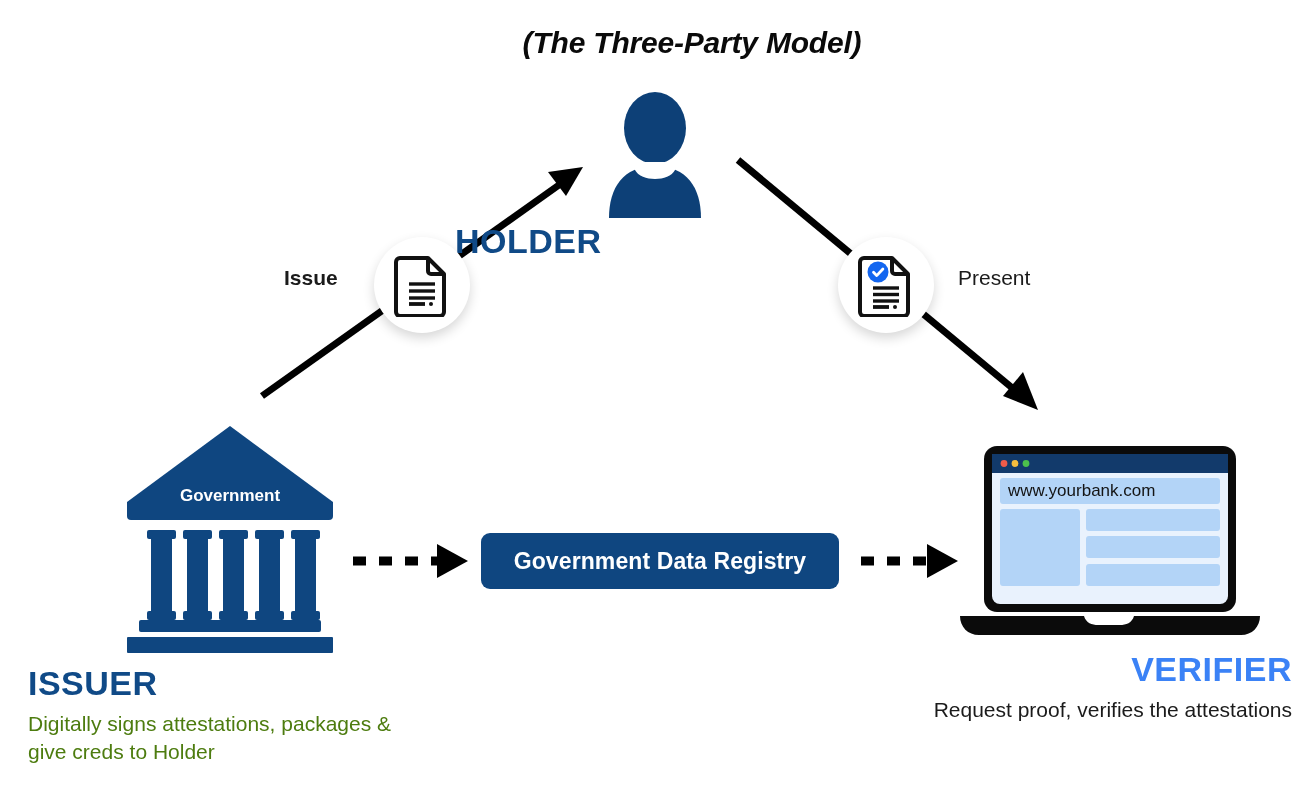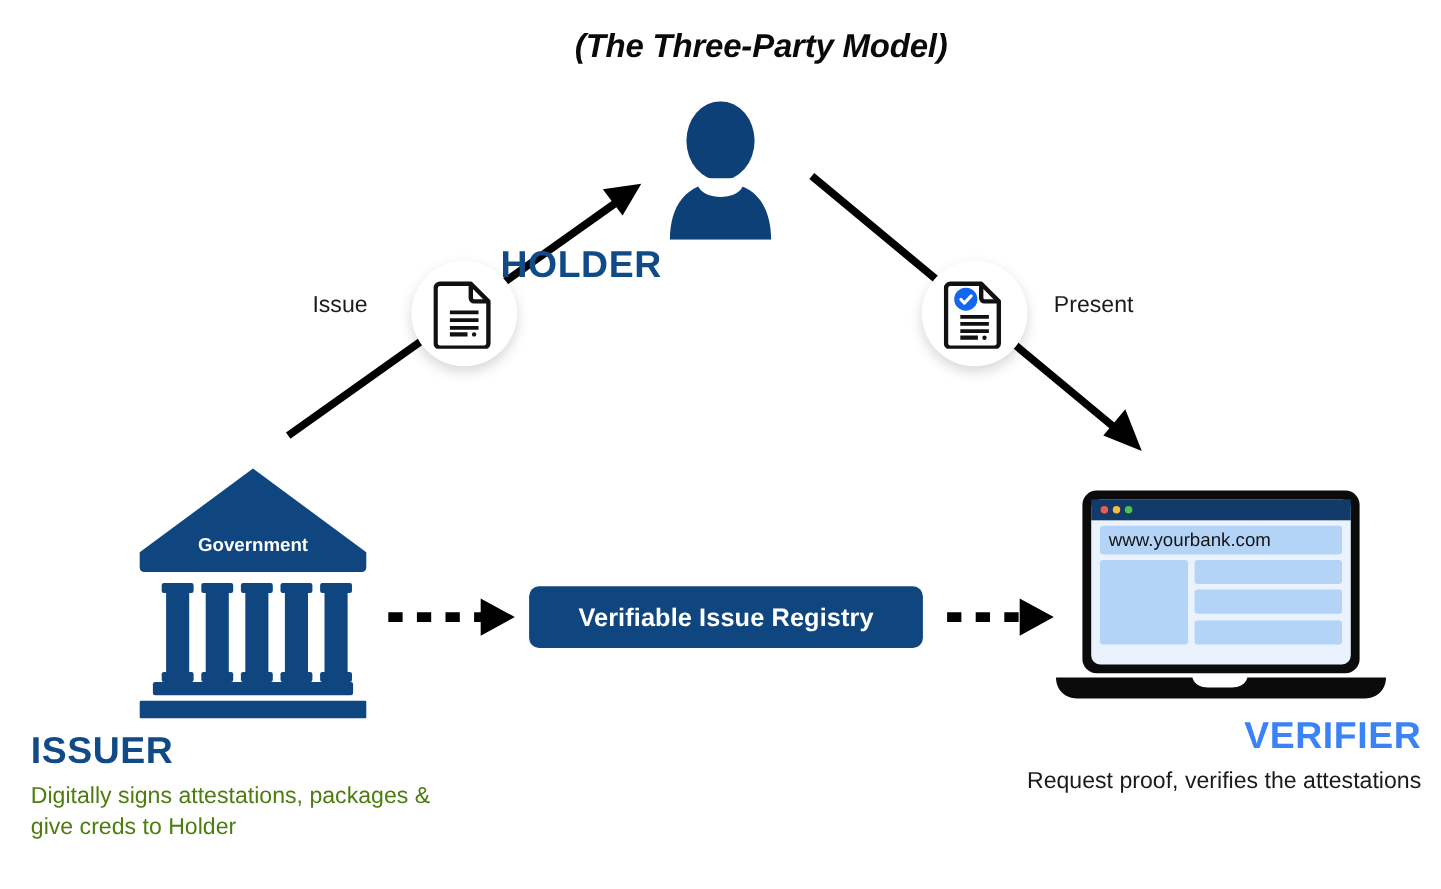--- a/index.html
+++ b/index.html
@@ -87,7 +87,7 @@
     font-size: 21px;
     color: #1b1b1b;
   }
-  #label-issue { left: 284px; top: 266px; }
+  #label-issue { left: 284px; top: 266px; font-weight: bold; }
   #label-present { left: 958px; top: 266px; }
 
   

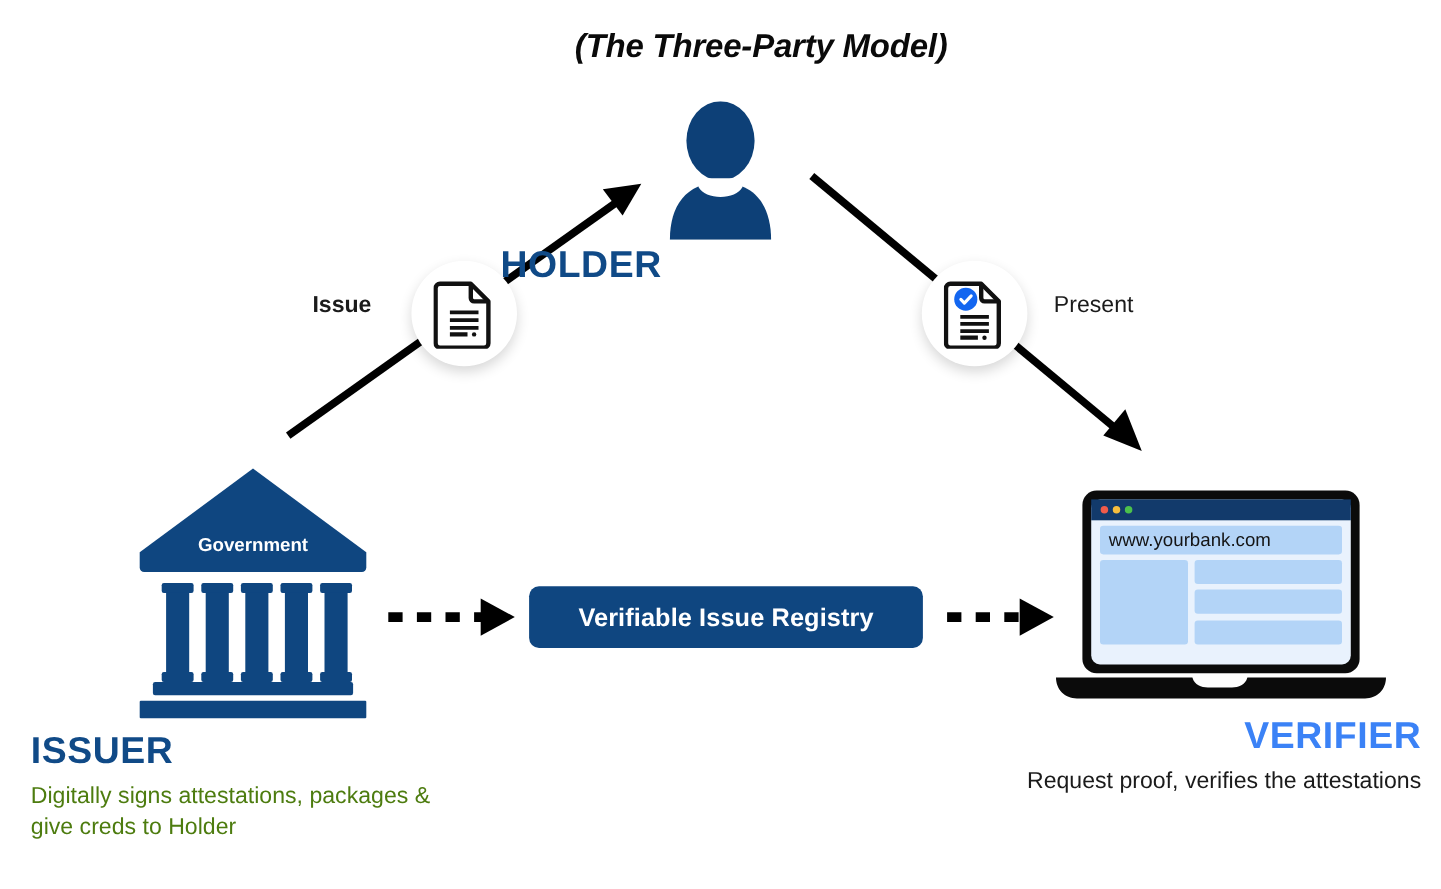--- a/index.html
+++ b/index.html
@@ -277,7 +277,7 @@
   </div>
 
   <div id="registry-box">
-    <span id="registry-label">Verifiable Issue Registry</span>
+    <span id="registry-label">Government Data Registry</span>
   </div>
 
   <div id="verifier-group">

